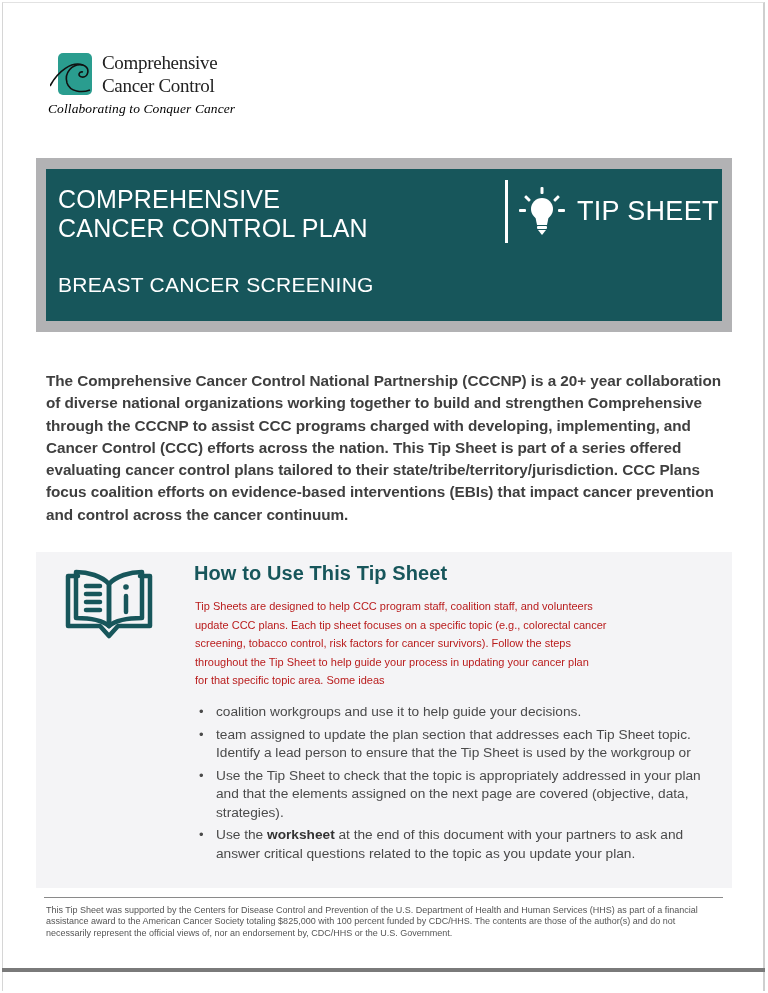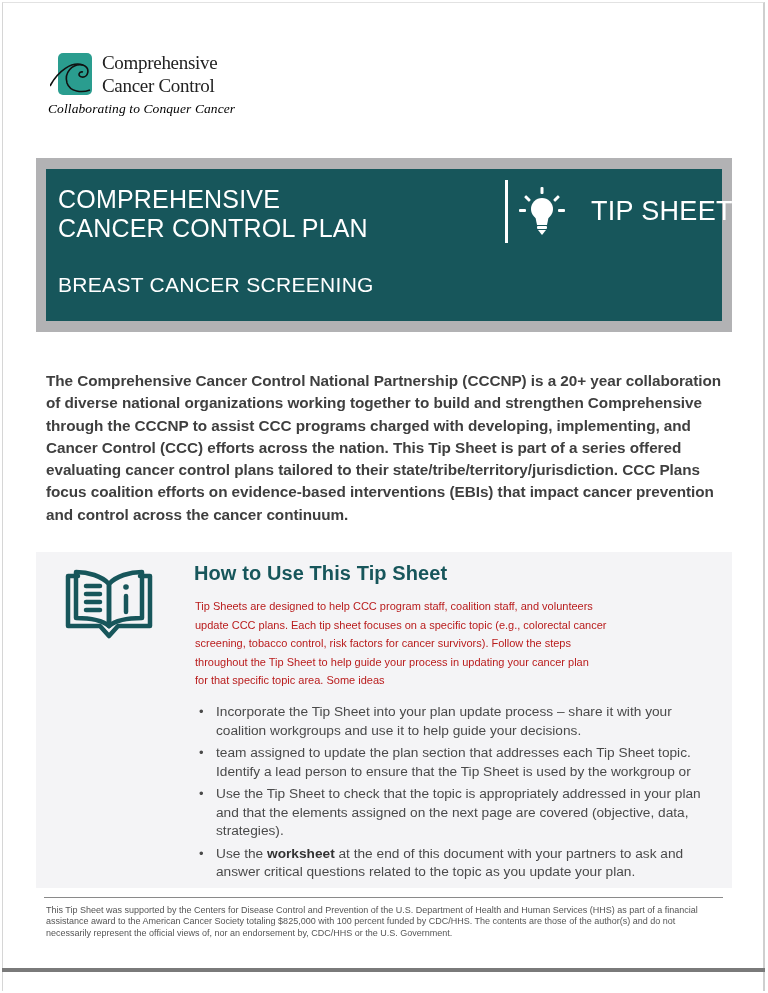--- a/index.html
+++ b/index.html
@@ -48,7 +48,7 @@
   }
   .tip-icon { position: absolute; left: 473px; top: 18px; width: 46px; height: 50px; }
   .tip-label {
-    position: absolute; left: 531px; top: 27px; color: #fff; font-size: 27px; letter-spacing: 0.3px; white-space: nowrap; margin-left: 14px;
+    position: absolute; left: 531px; top: 27px; color: #fff; font-size: 27px; letter-spacing: 0.3px; white-space: nowrap;
   }
 
   

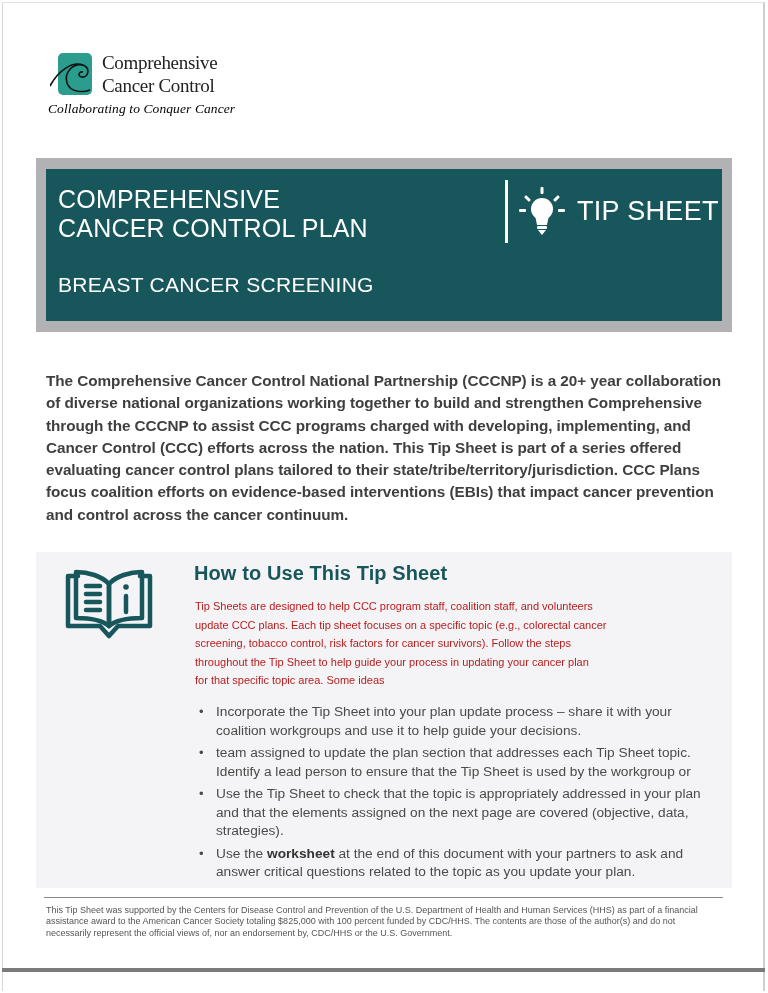--- a/index.html
+++ b/index.html
@@ -162,7 +162,6 @@
   <ul class="bullets">
     <li>
       <span class="dot">•</span>
-      <div>Incorporate the Tip Sheet into your plan update process – share it with your</div>
       <div>coalition workgroups and use it to help guide your decisions.</div>
     </li>
     <li>

